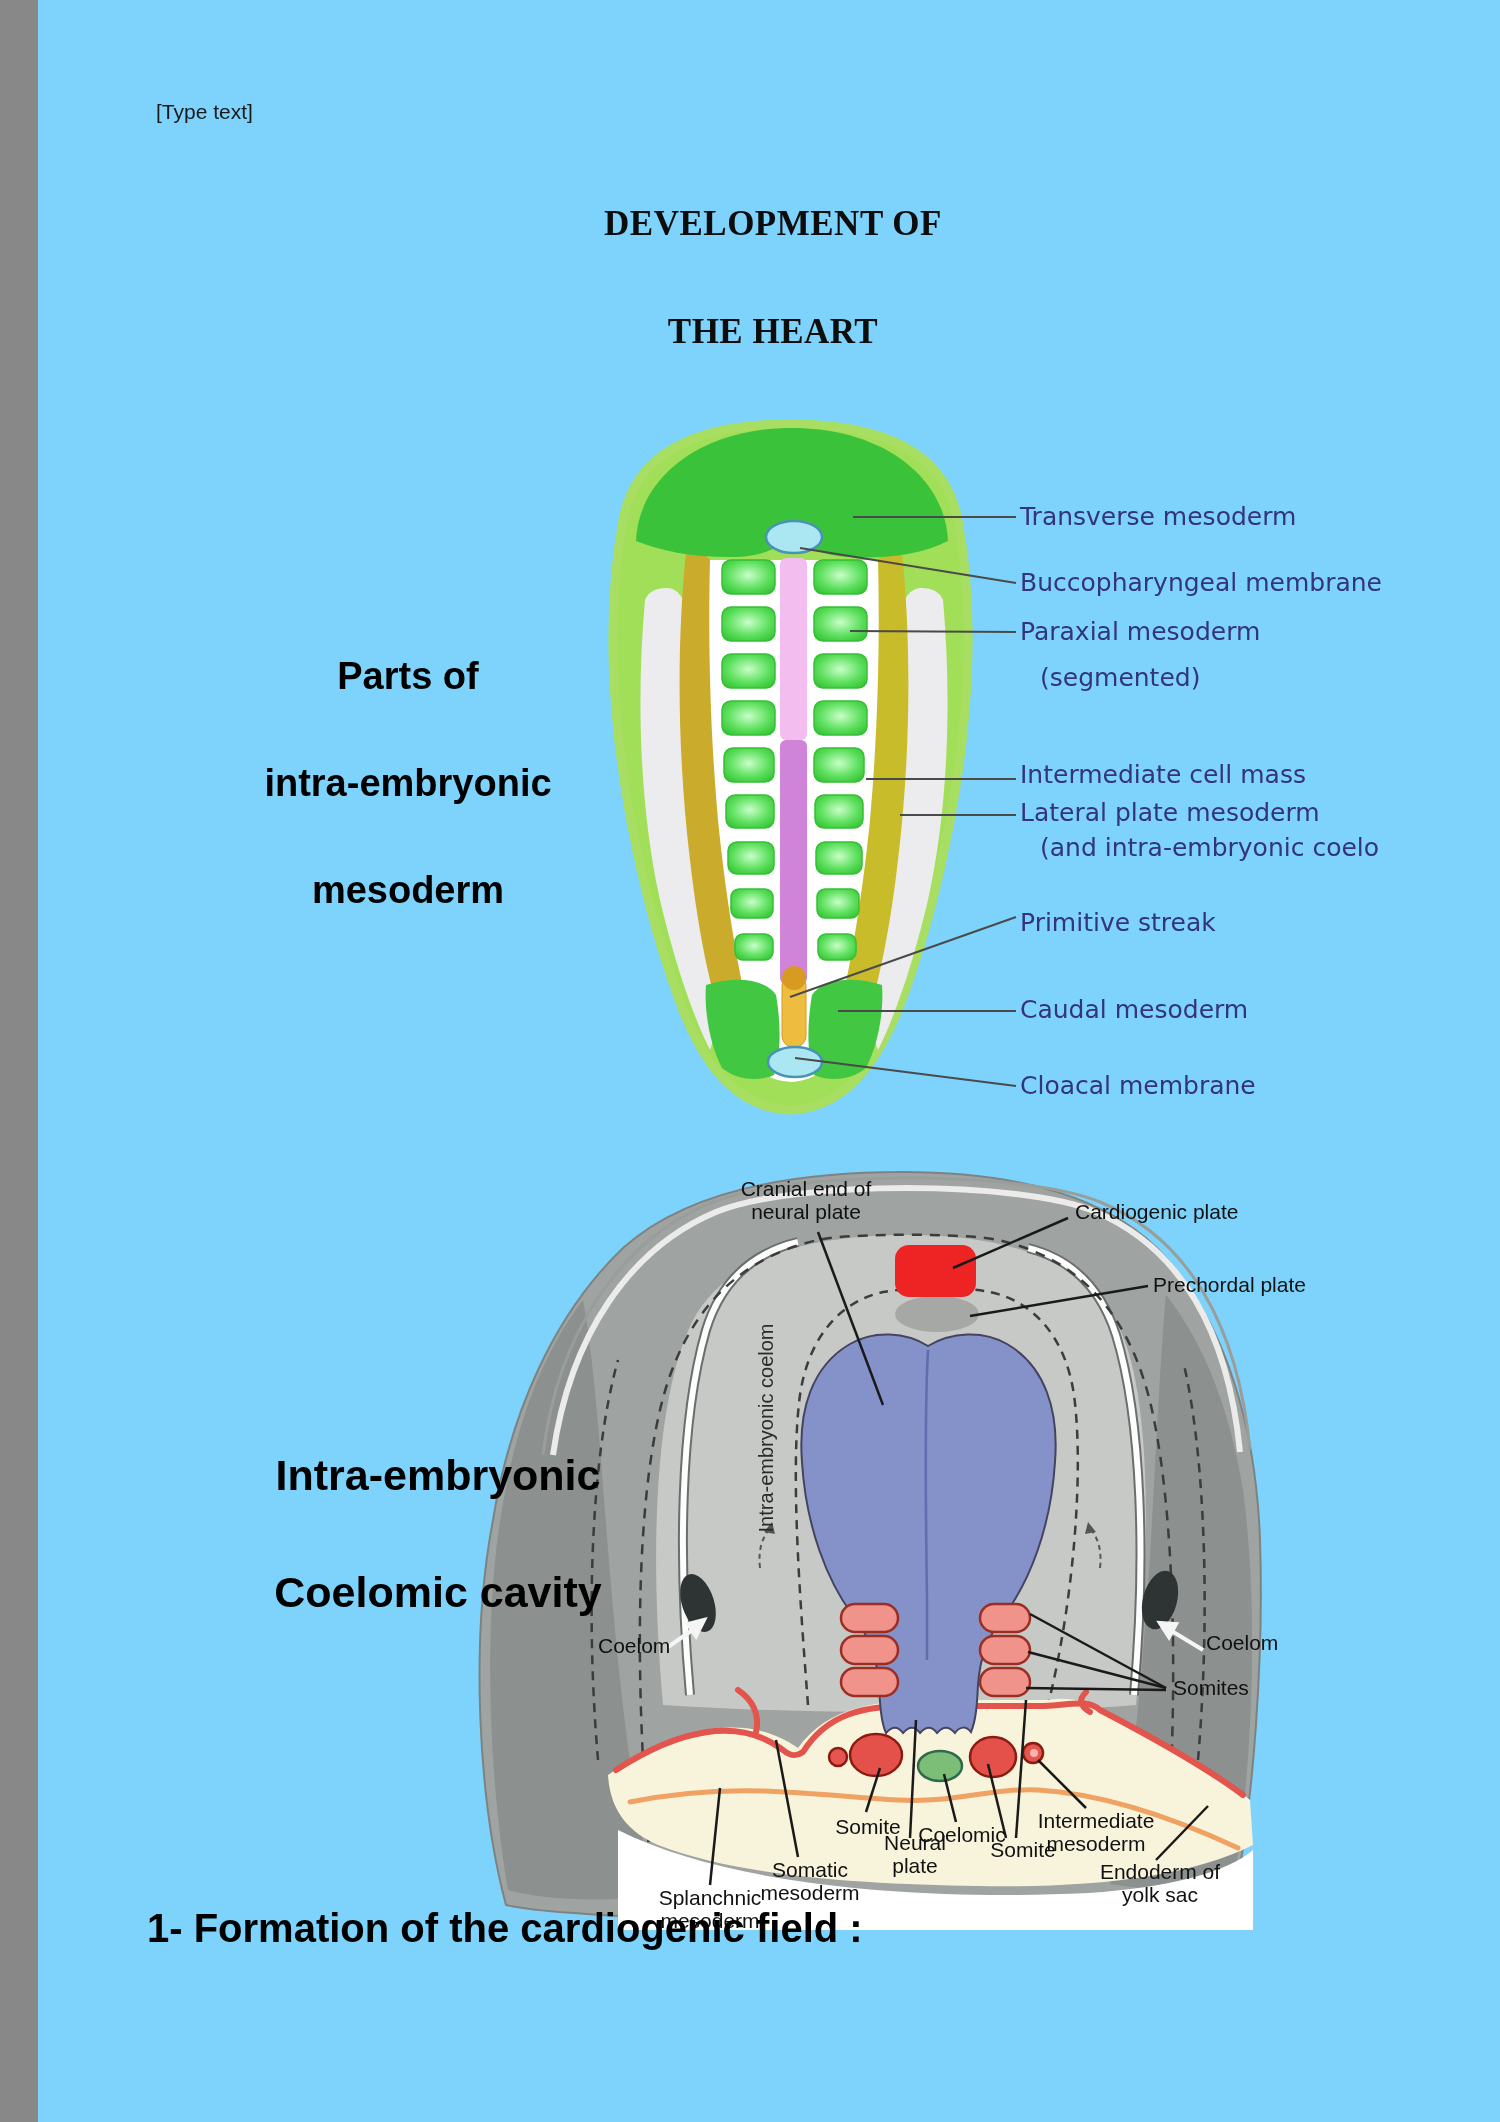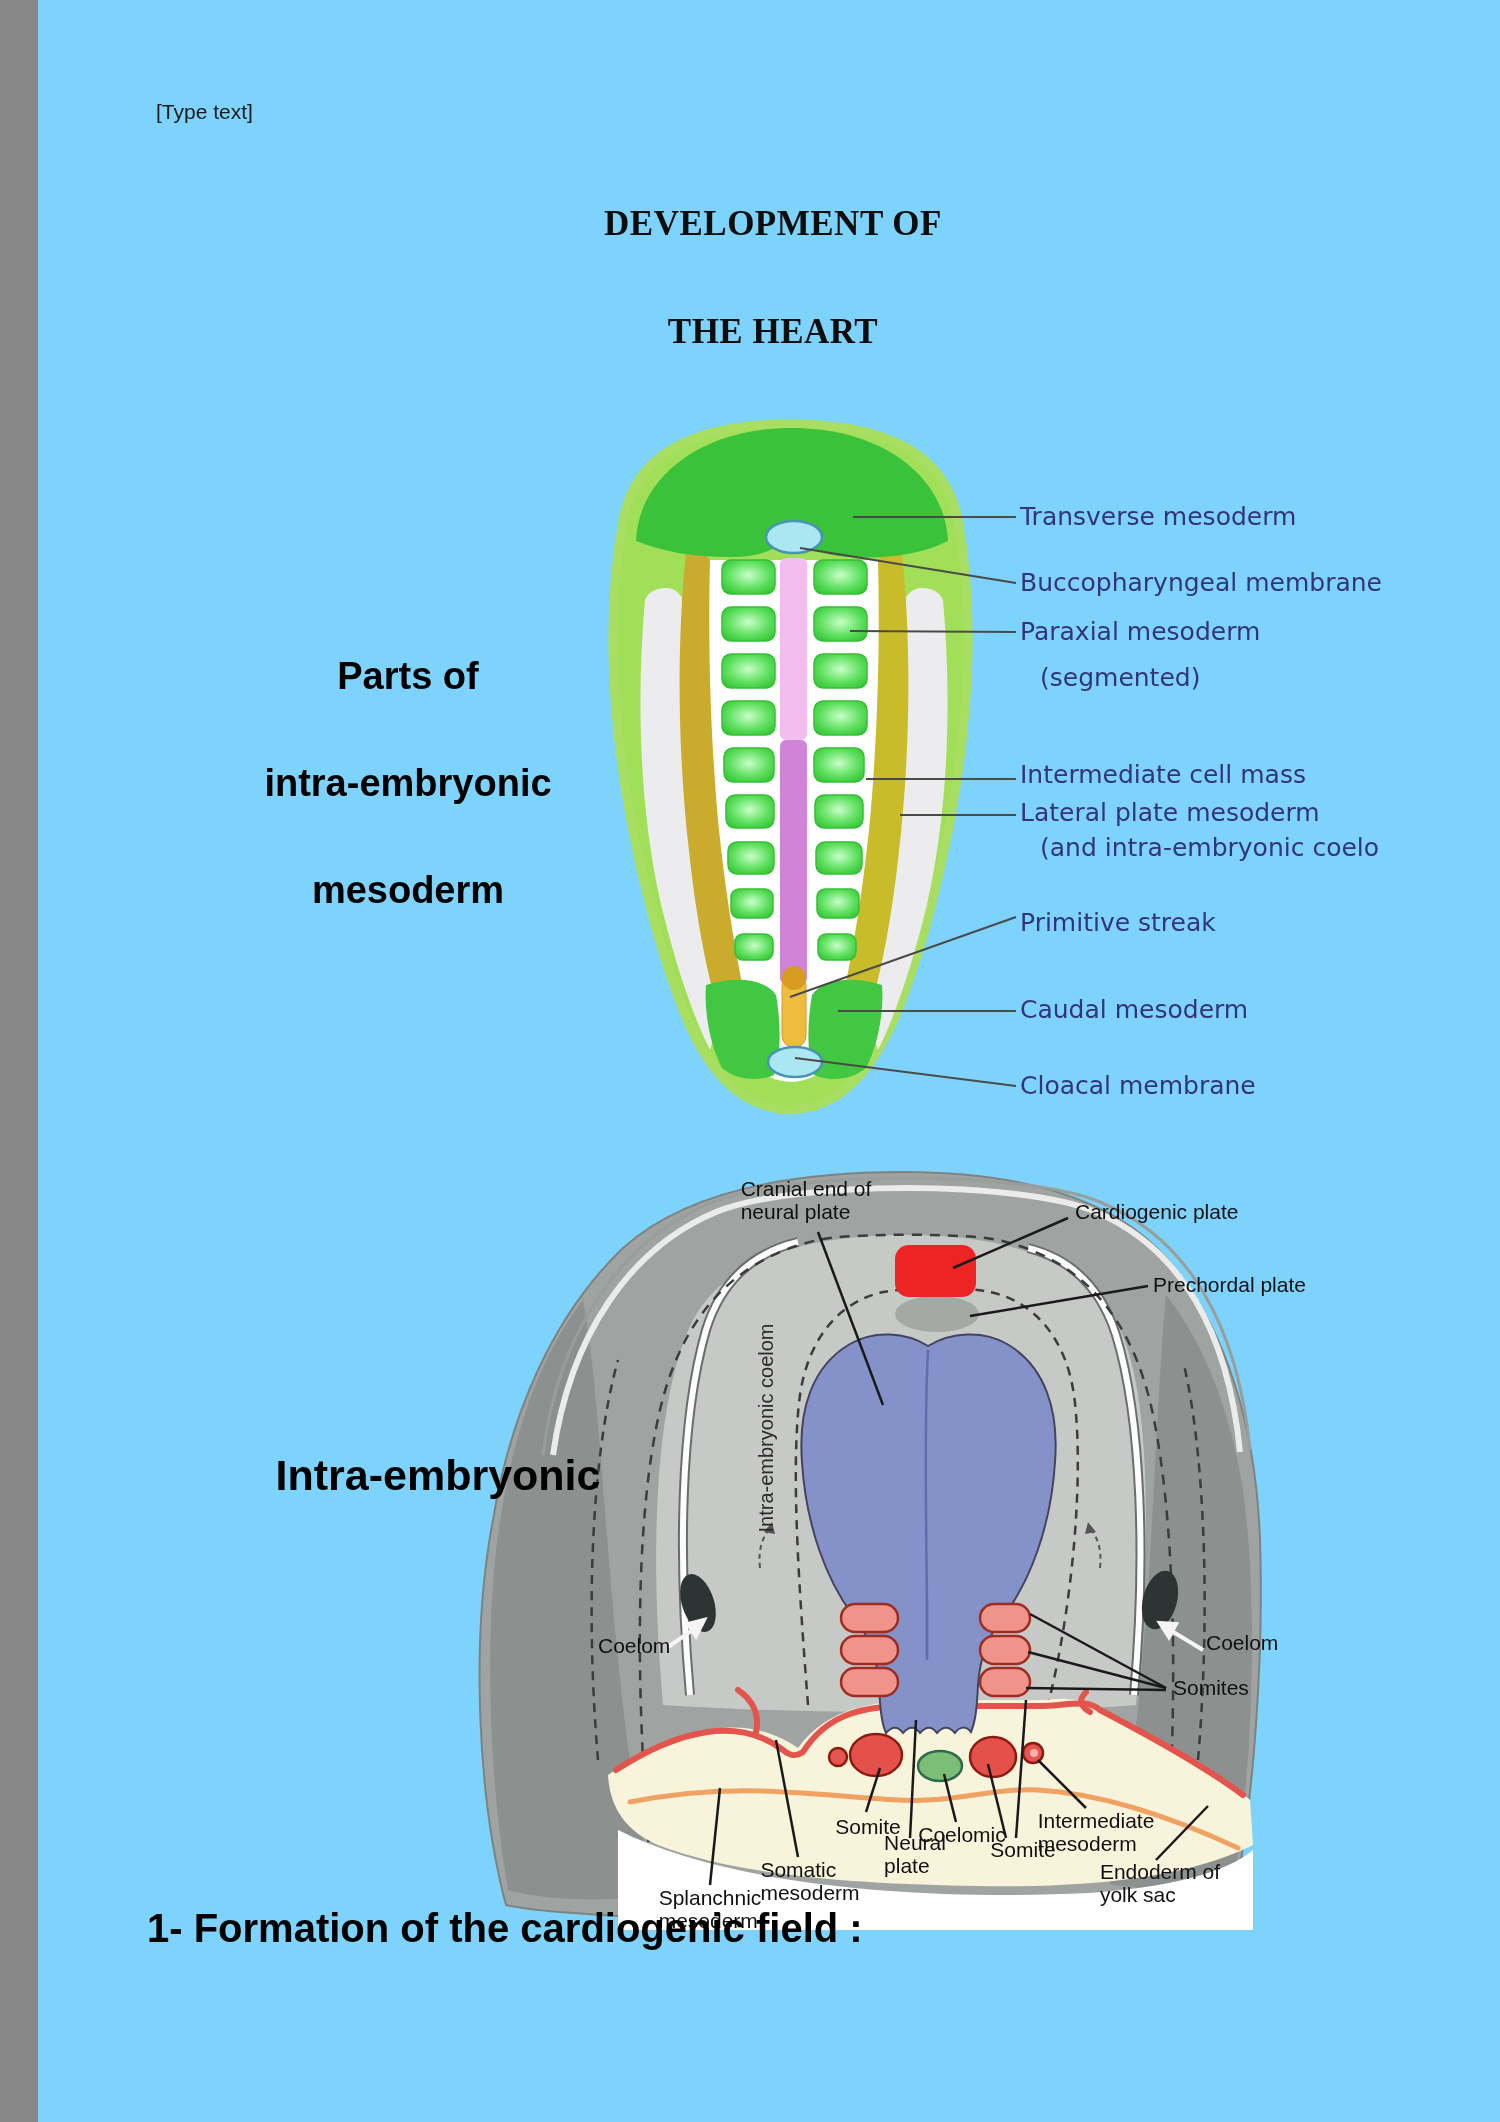--- a/index.html
+++ b/index.html
@@ -15,7 +15,7 @@
   .f1lab{position:absolute;font-family:"DejaVu Sans",sans-serif;font-size:25px;color:#34347c;
          white-space:nowrap;z-index:2;}
   .f2lab{position:absolute;font-size:21px;color:#111;white-space:nowrap;z-index:2;line-height:23px;}
-  .ctr{transform:translateX(-50%);text-align:left;}
+  .ctr{transform:translateX(-50%);text-align:center;}
   .vlab{position:absolute;left:728px;top:1428px;transform:translate(-50%,-50%) rotate(-90deg);
         font-size:20px;color:#2b2b2b;white-space:nowrap;z-index:2;}
   .heading{position:absolute;left:109px;top:1906px;font-size:40px;font-weight:bold;color:#000;

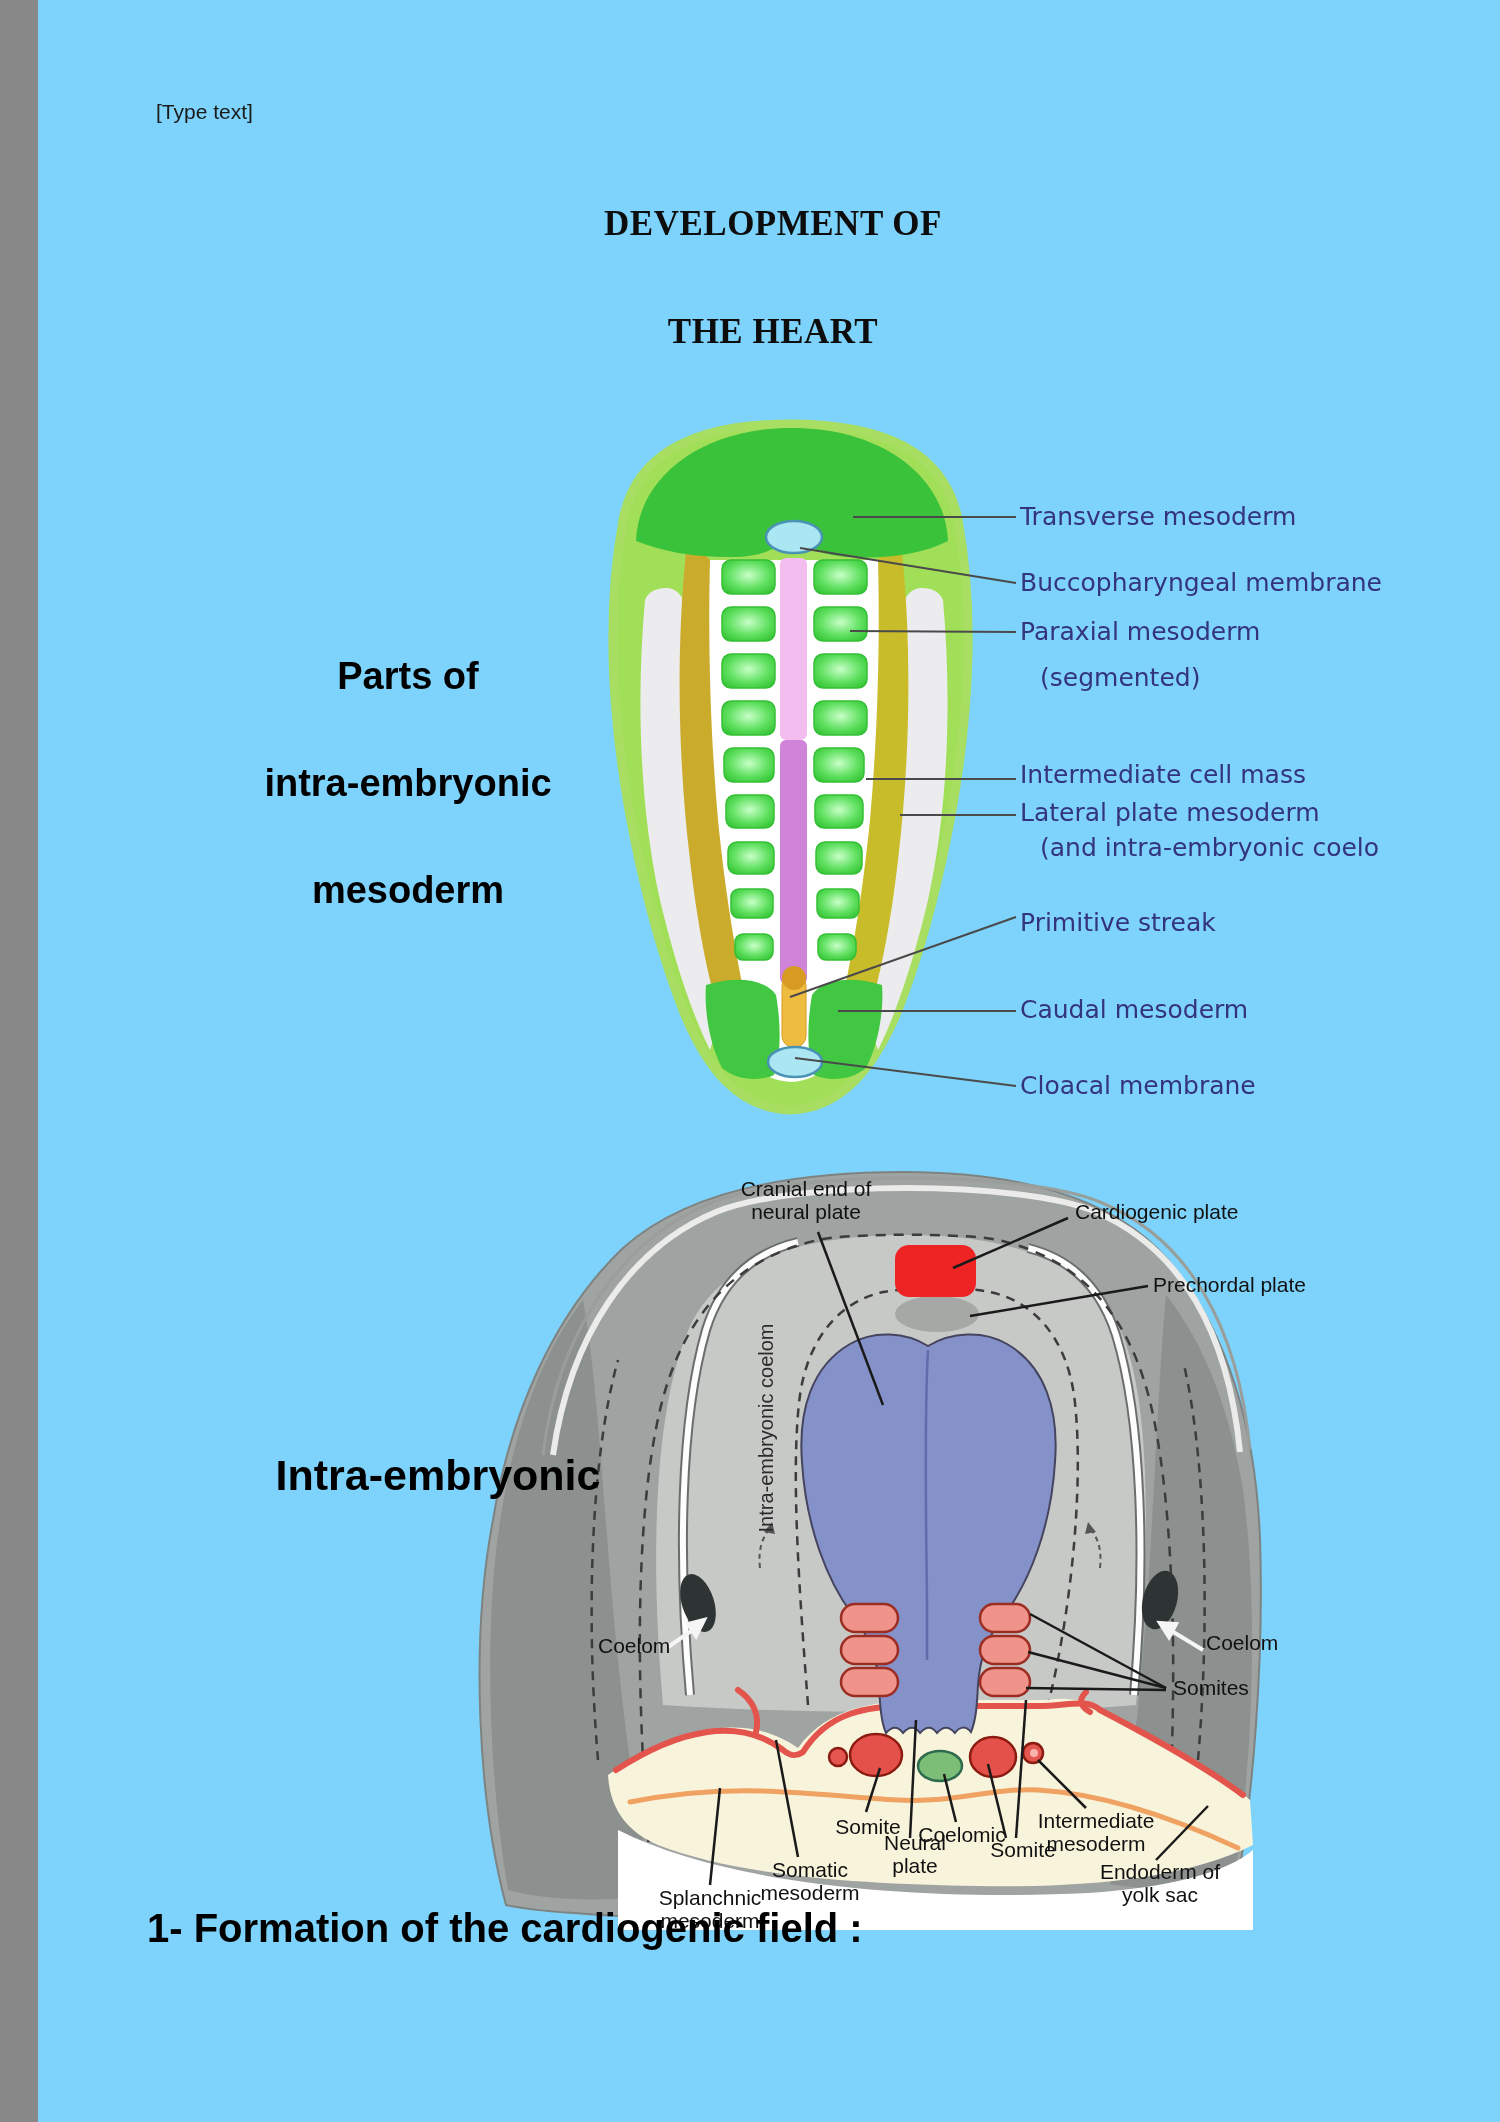--- a/index.html
+++ b/index.html
@@ -210,6 +210,7 @@
 
   <div class="cap cap2">
     <div>Intra-embryonic</div>
+    <div>Coelomic cavity</div>
   </div>
 
   <div class="f2lab ctr" style="left:768px;top:1177px">

